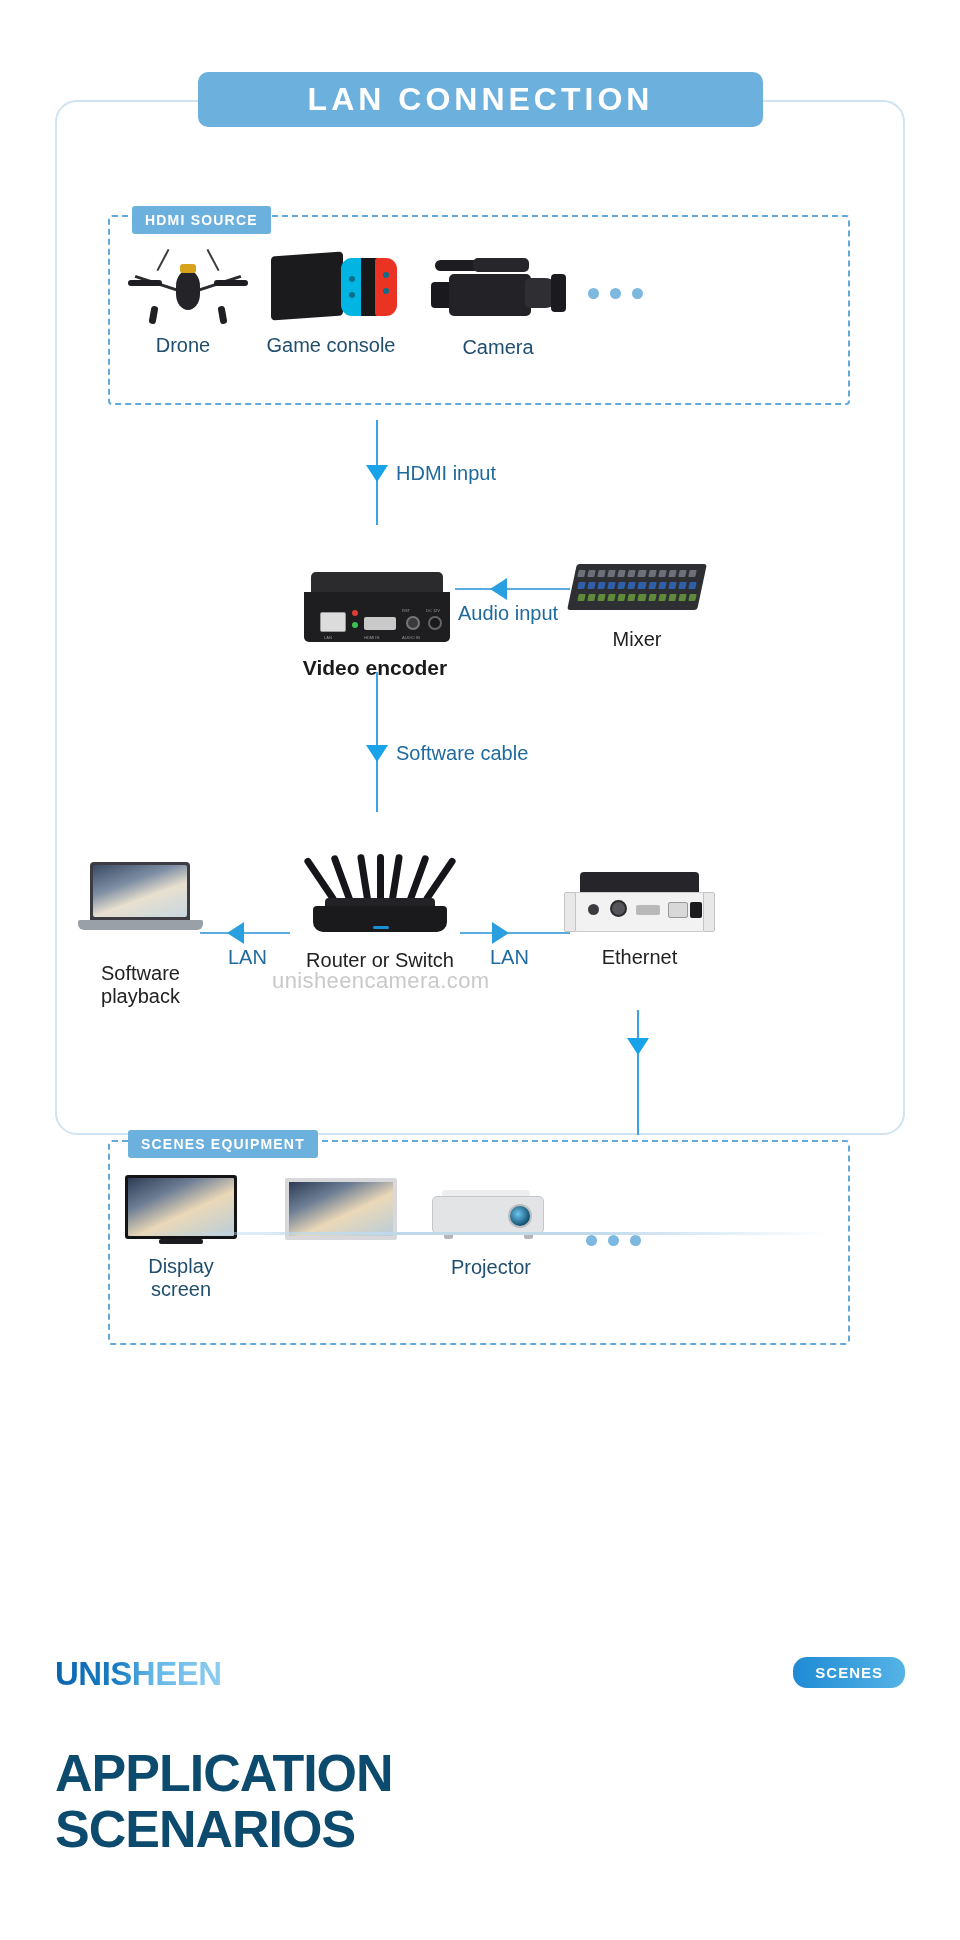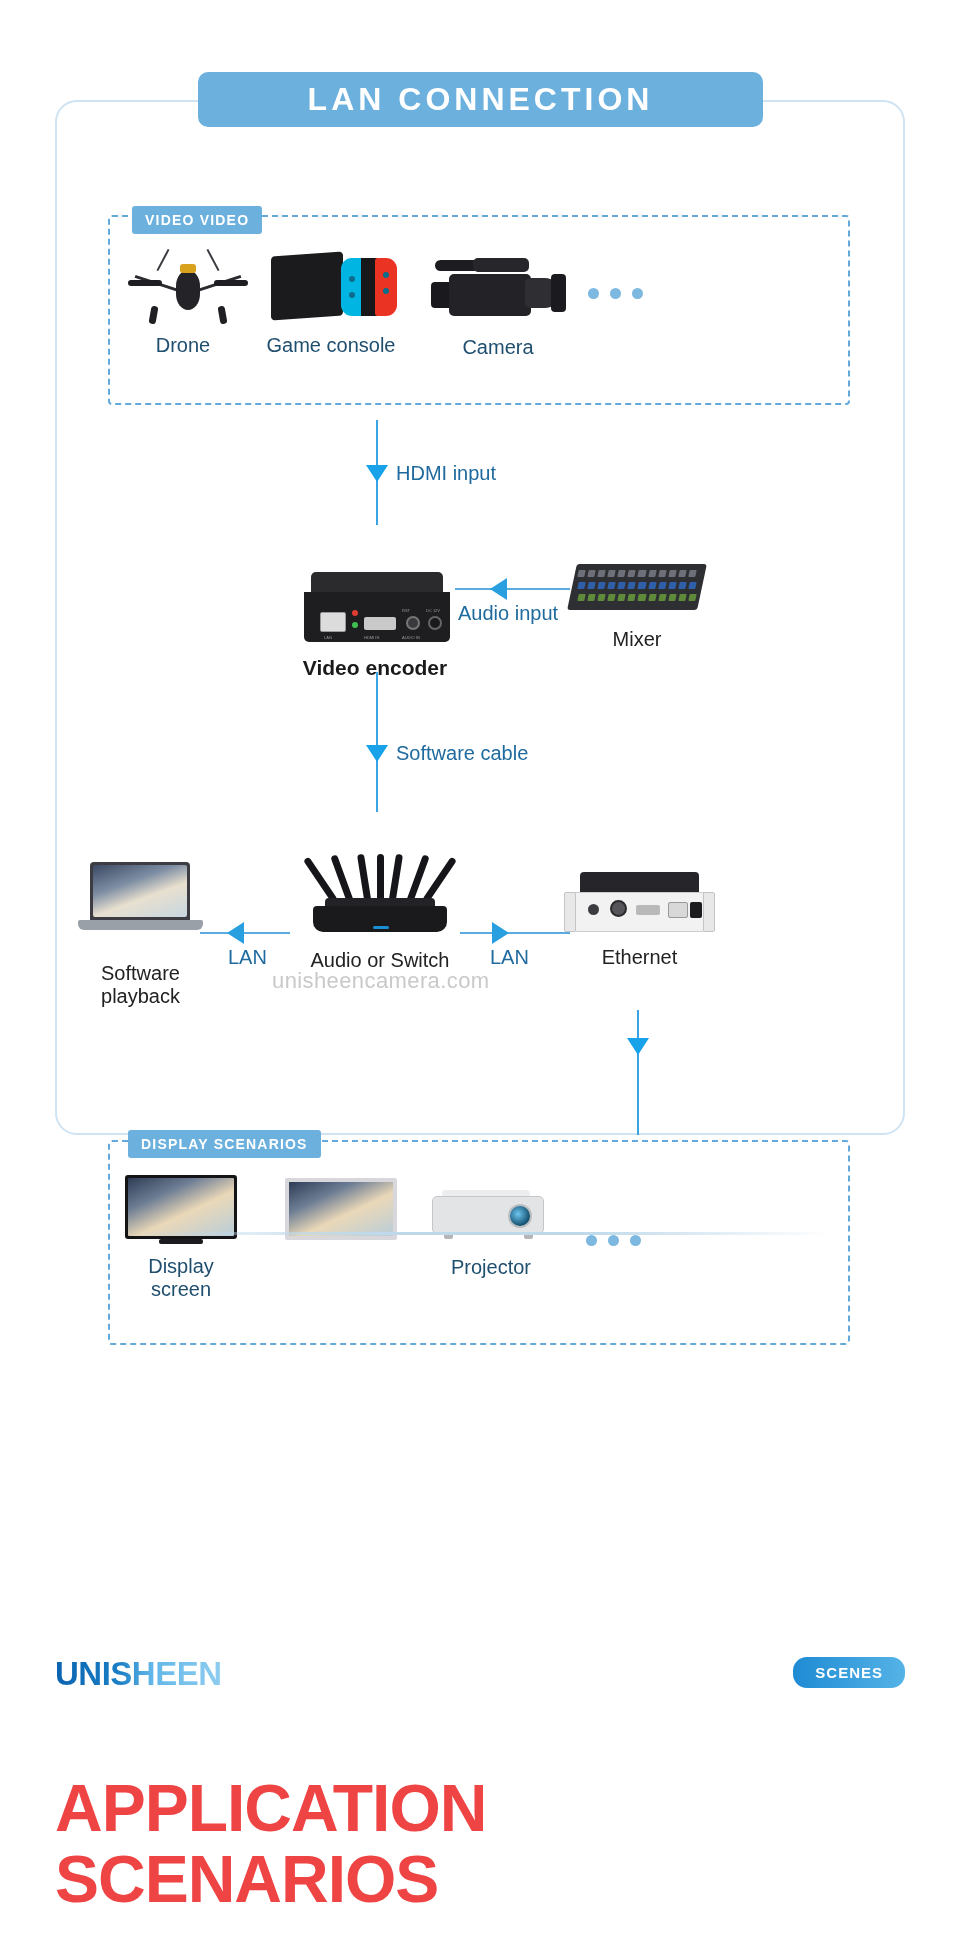--- a/index.html
+++ b/index.html
@@ -276,7 +276,7 @@
 </div>
 
 <div class="group-box" id="video-source-box"></div>
-<div class="group-tag" id="video-source-tag">VIDEO VIDEO</div>
+<div class="group-tag" id="video-source-tag">HDMI SOURCE</div>
 
 <div class="device" style="left:128px; top:248px; width:110px;">
   <div class="art drone" style="margin:0 auto;">

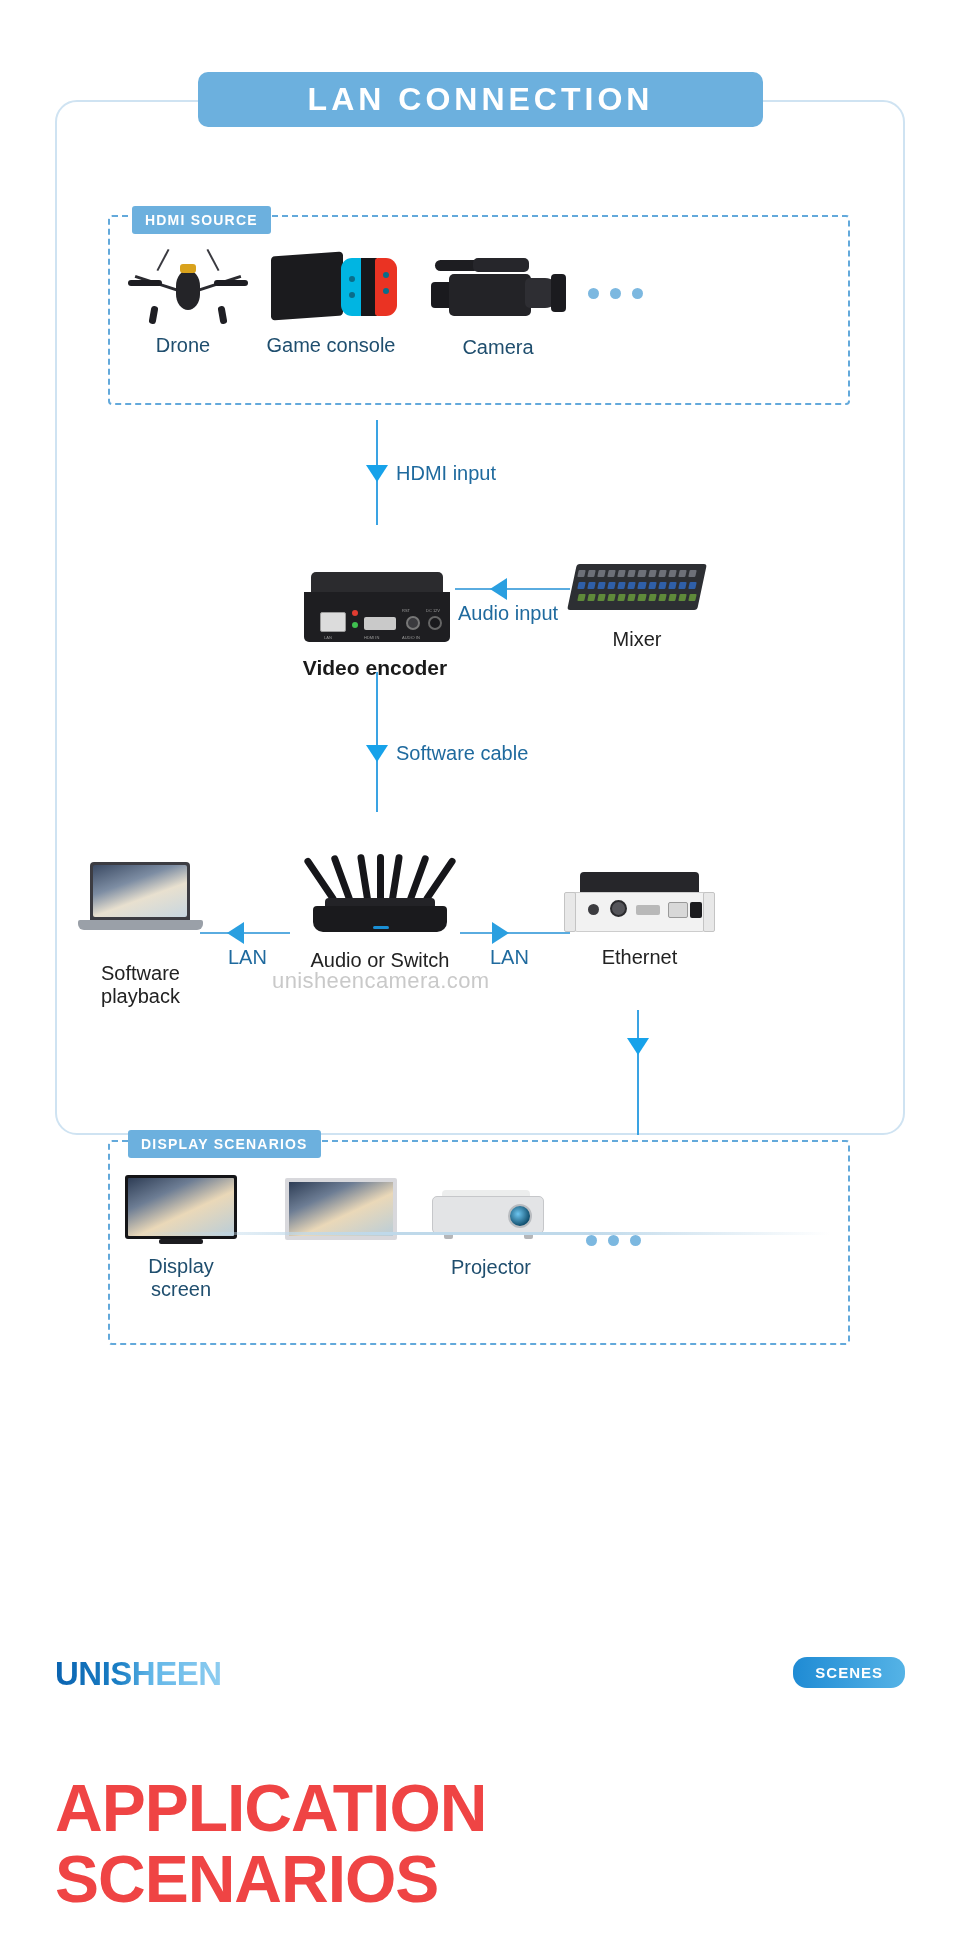--- a/index.html
+++ b/index.html
@@ -419,7 +419,7 @@
     <div class="rbody"></div>
     <div class="led"></div>
   </div>
-  <div class="dev-label plain-dark" style="margin-top:4px; position:relative; z-index:3;">Audio or Switch</div>
+  <div class="dev-label plain-dark" style="margin-top:4px; position:relative; z-index:3;">Router or Switch</div>
 </div>
 
 <div class="watermark">unisheencamera.com</div>

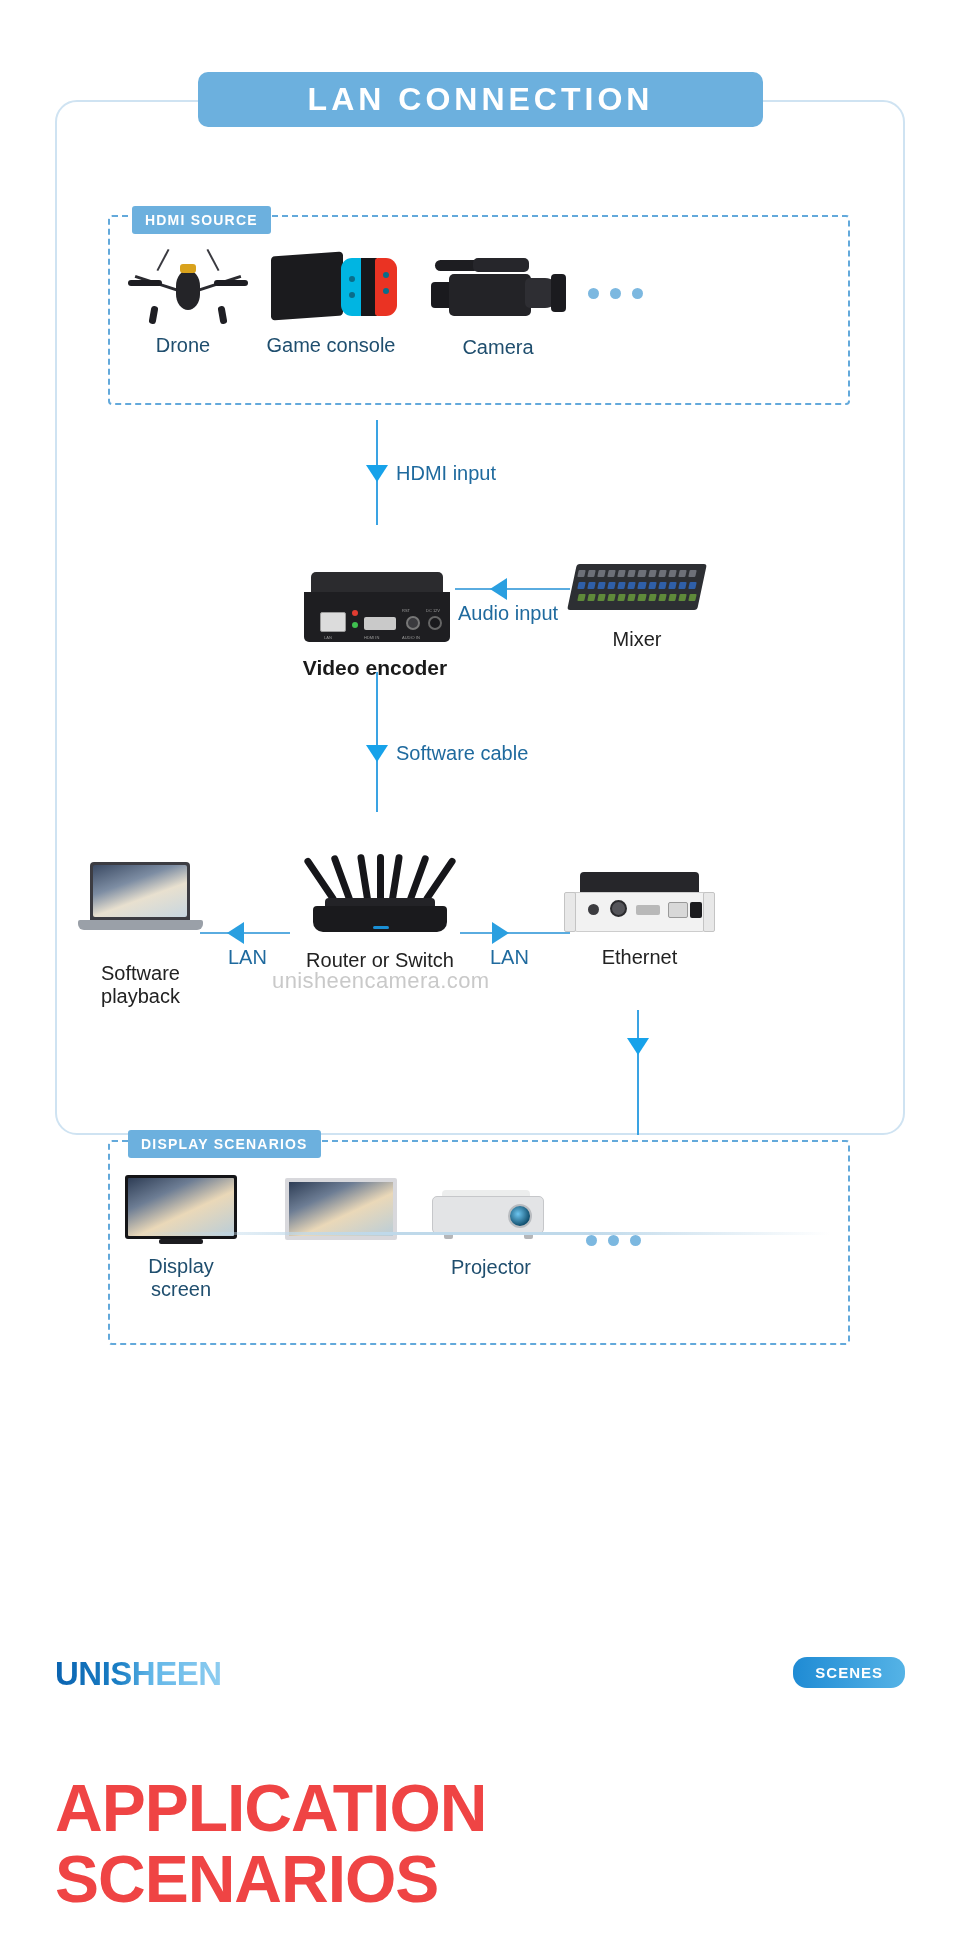--- a/index.html
+++ b/index.html
@@ -462,7 +462,7 @@
 <div class="arrow-down" style="left:627px; top:1038px;"></div>
 
 <div class="group-box" id="display-box"></div>
-<div class="group-tag" id="display-tag">DISPLAY SCENARIOS</div>
+<div class="group-tag" id="display-tag">SCENES EQUIPMENT</div>
 
 <div class="device" style="left:125px; top:1175px; width:112px;">
   <div class="art tv">

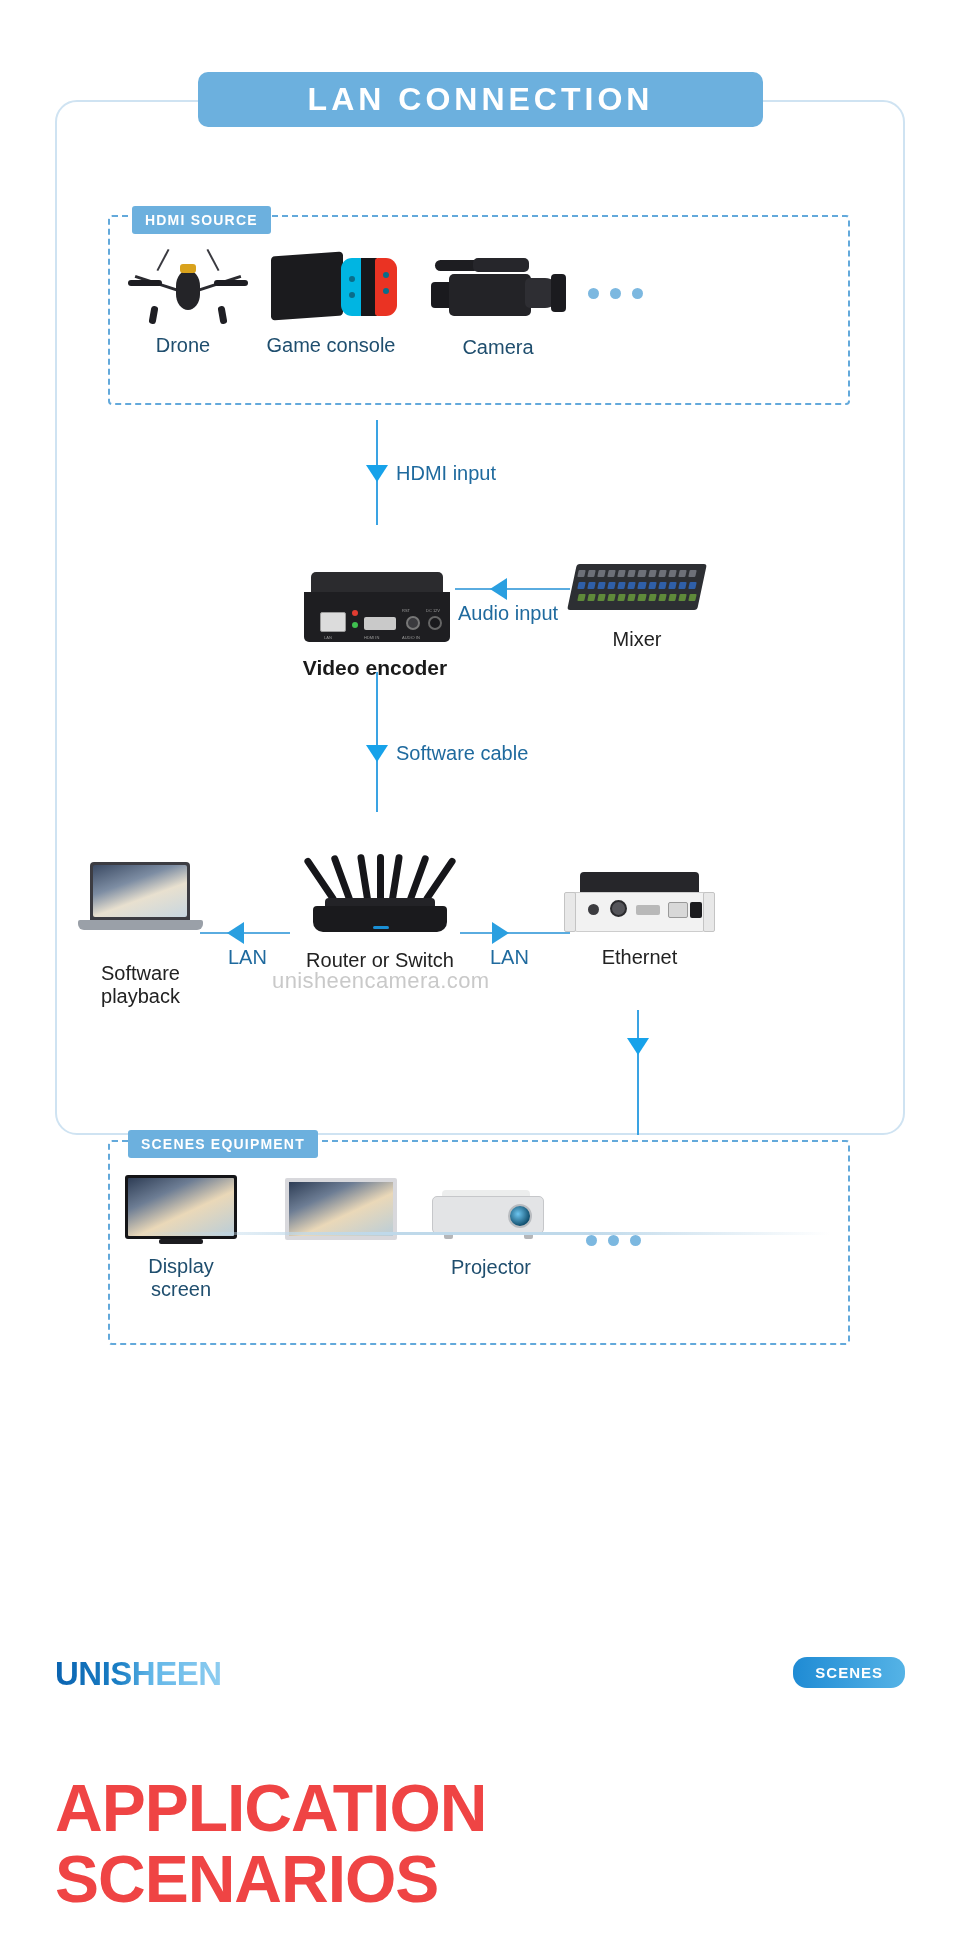--- a/index.html
+++ b/index.html
@@ -257,13 +257,12 @@
   .footer-title {
     position: absolute;
     left: 55px; top: 1745px;
-    font-size: 66px;
+    font-size: 52px;
     font-weight: bold;
-    color: #ef4444;
+    color: #0c4a6e;
     line-height: 1.08;
     letter-spacing: -1px;
     white-space: pre-line;
-    margin-top: 28px;
   }
 </style>
 </head>

